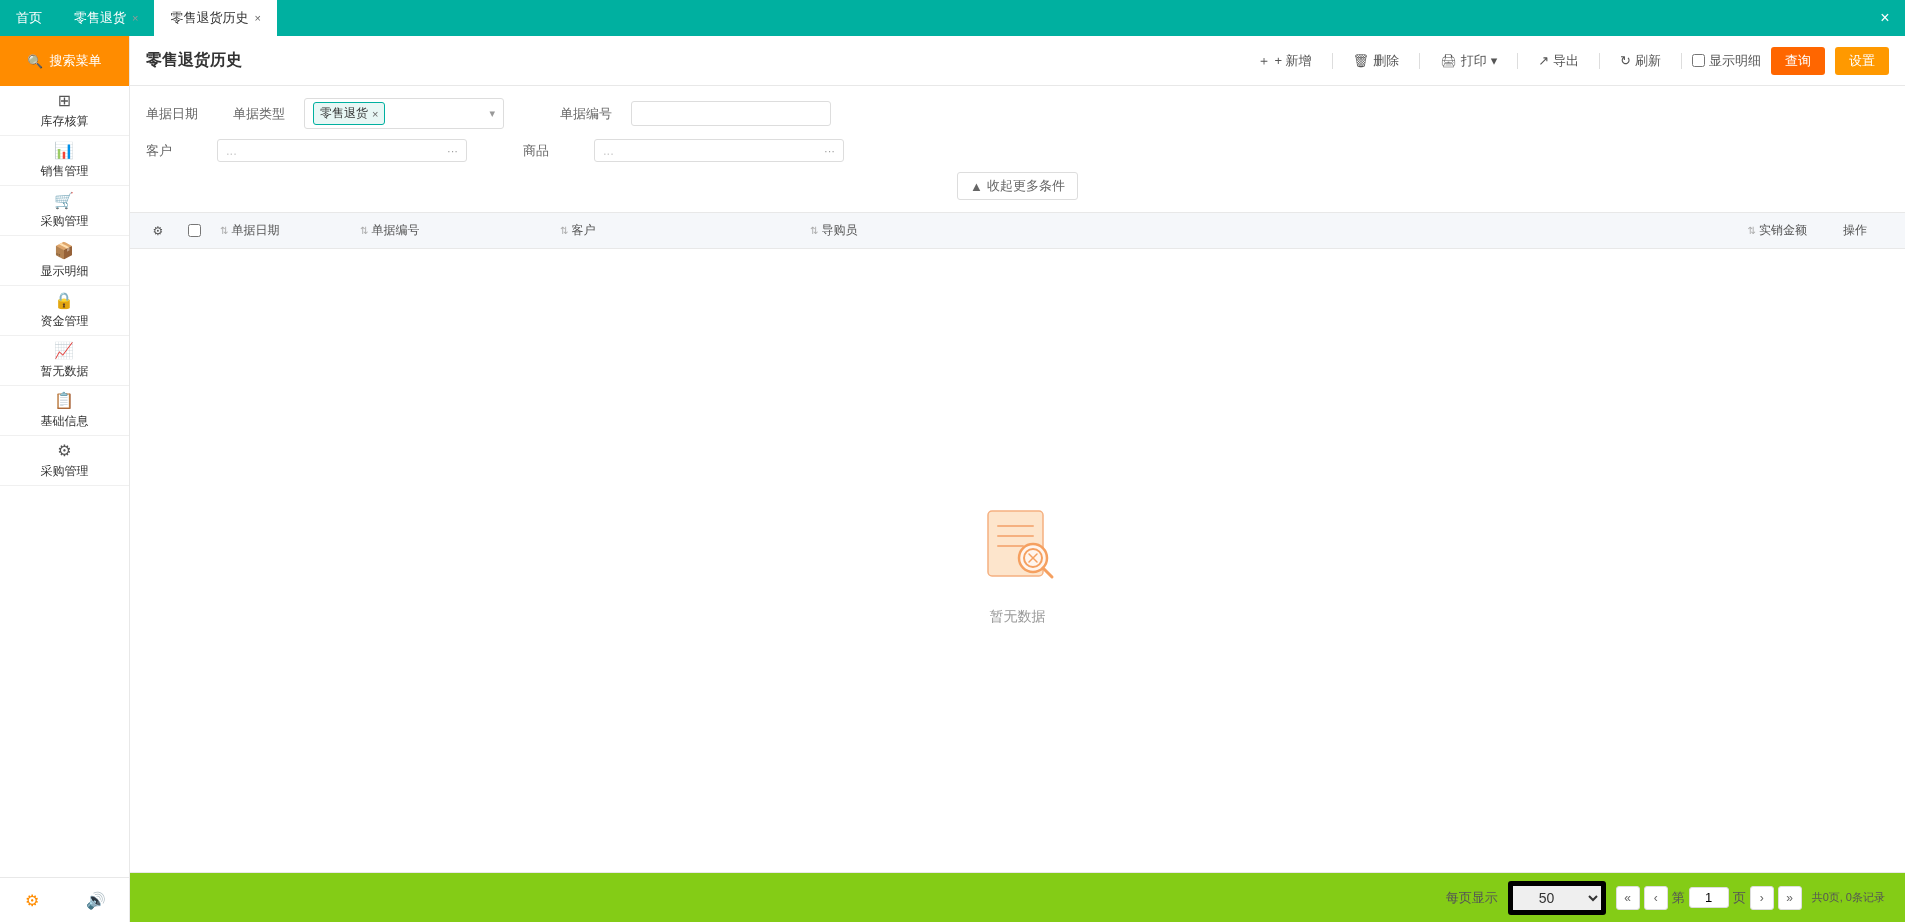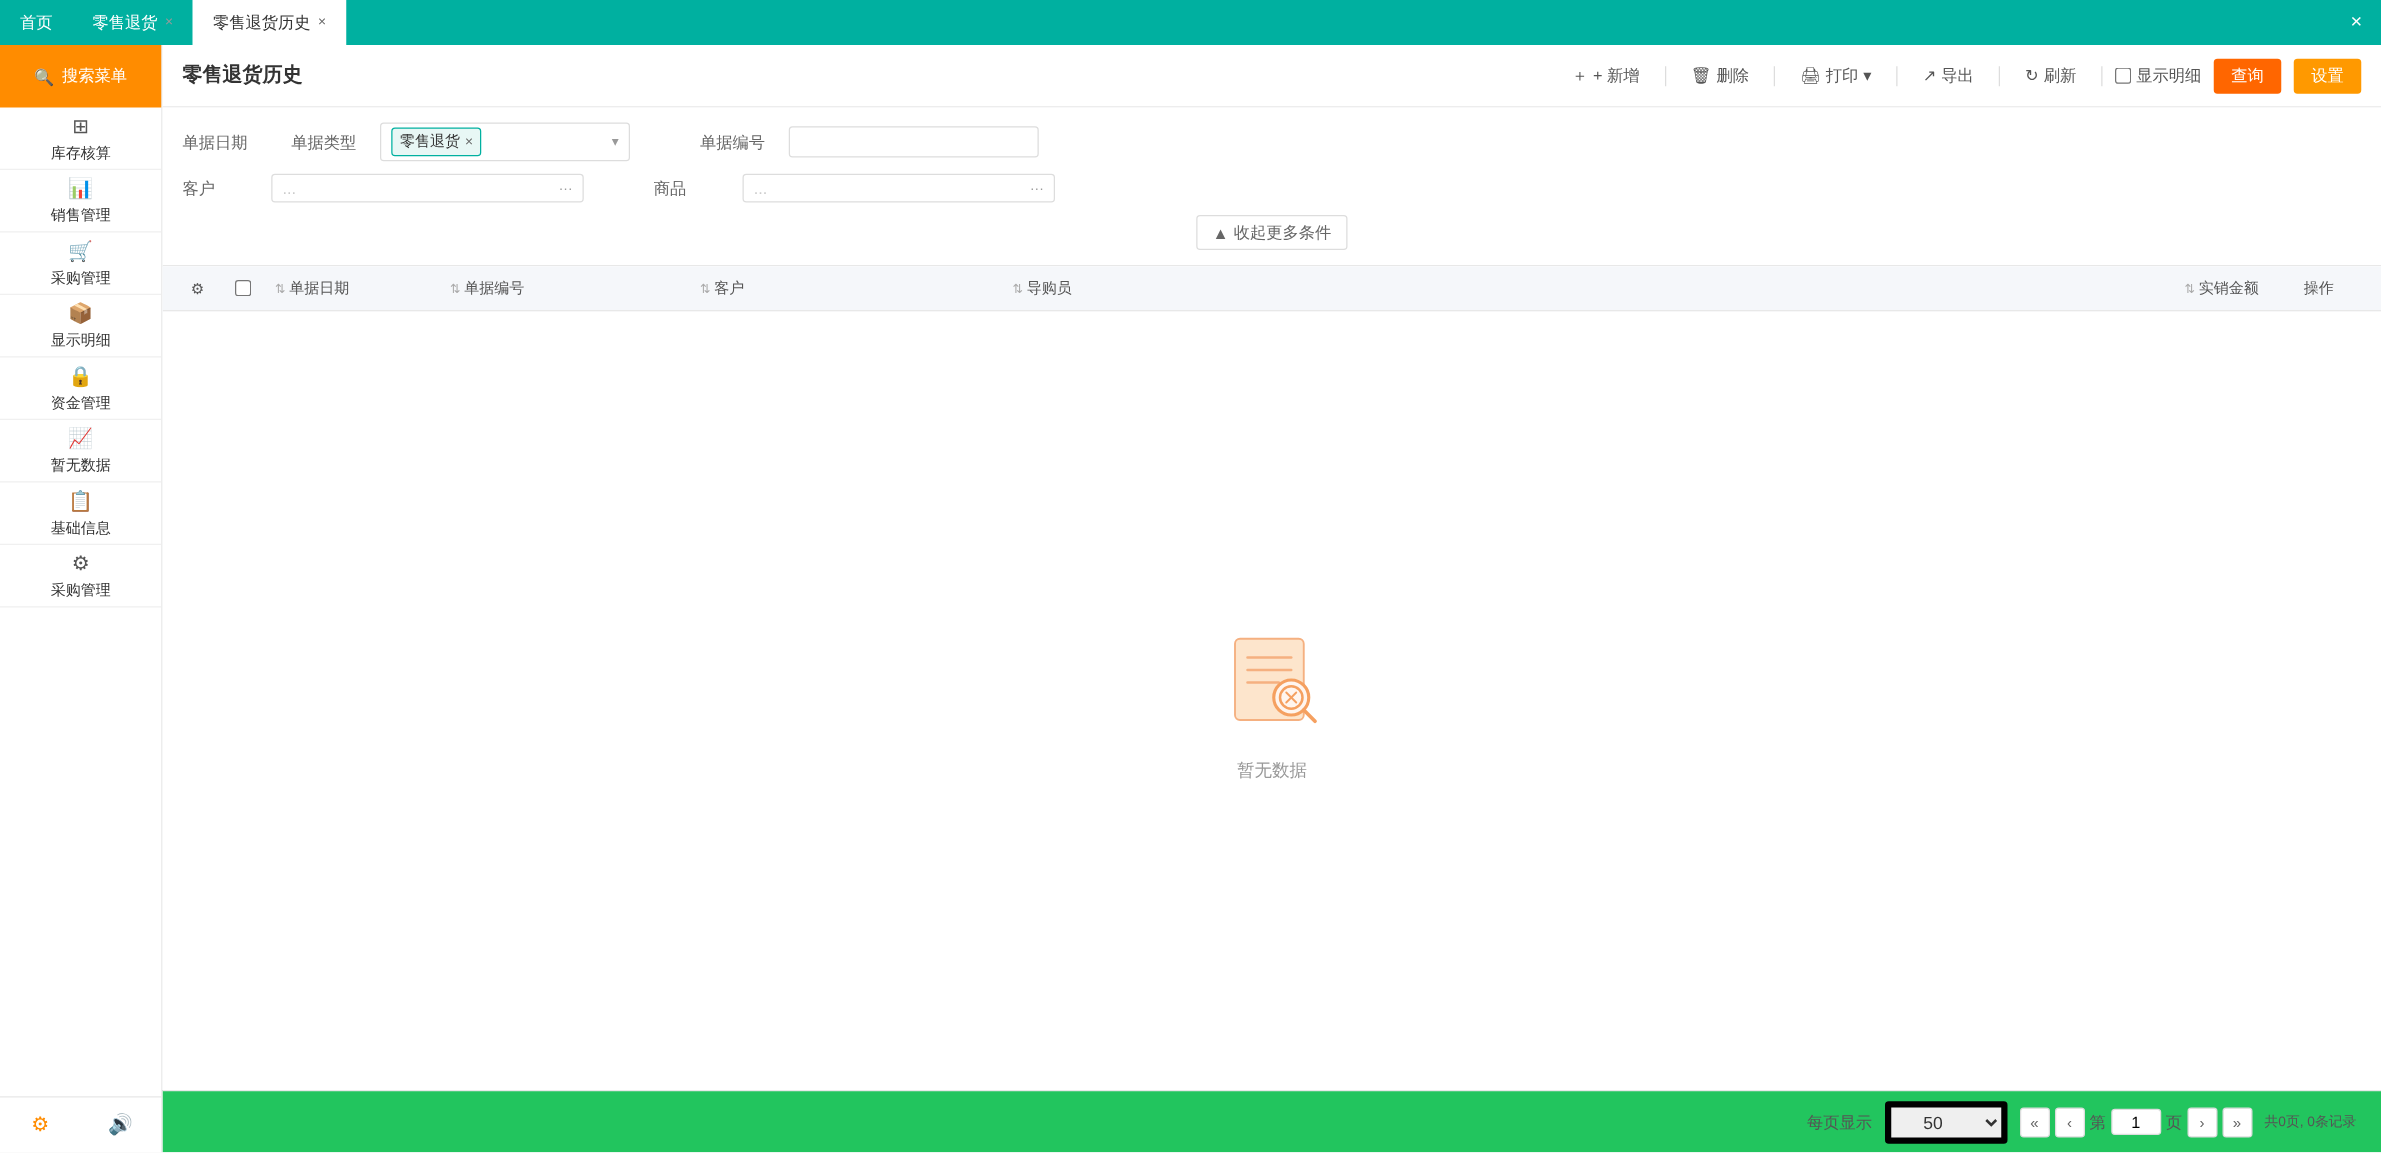--- a/index.html
+++ b/index.html
@@ -323,7 +323,7 @@
     
     .pagination-bar {
       height: 50px;
-      background: #22c55e;
+      background: #84cc16;
       border-top: 1px solid #e8e8e8;
       display: flex;
       align-items: center;

